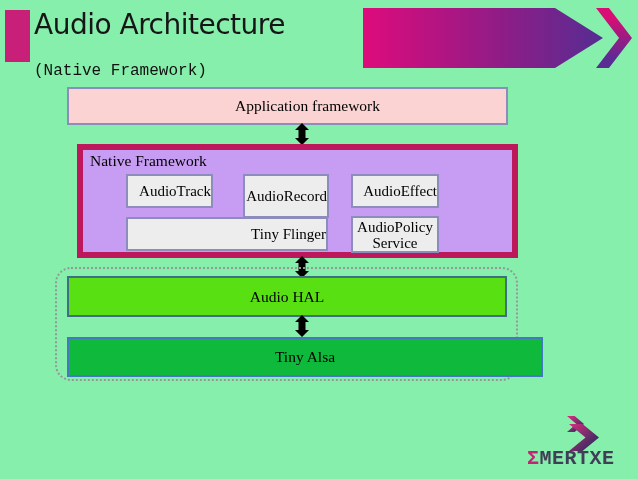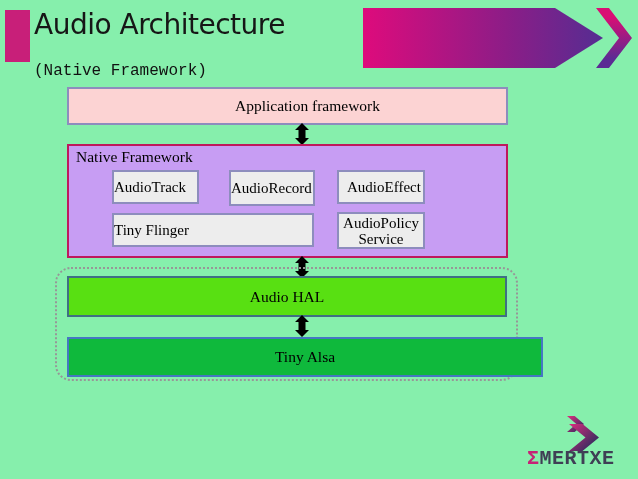--- a/index.html
+++ b/index.html
@@ -31,7 +31,7 @@
   .box{position:absolute;box-sizing:border-box;display:flex;align-items:center;justify-content:center;
        text-align:center;color:#000;font-size:15.5px;}
   .app-box{left:67px;top:87px;width:441px;height:38px;background:#fcd3d3;border:2px solid #8d8dbd;padding-left:40px;}
-  .native-box{left:67px;top:144px;width:441px;height:114px;background:#c79df3;border:2px solid #be185d;}
+  .native-box{left:77px;top:144px;width:441px;height:114px;background:#c79df3;border:6px solid #be185d;}
   .native-label{position:absolute;left:7px;top:2px;font-size:15.5px;color:#000;}
   .inner-box{position:absolute;box-sizing:border-box;background:#ededed;border:2px solid #8d8dbd;
        display:flex;align-items:center;justify-content:flex-start;text-align:center;

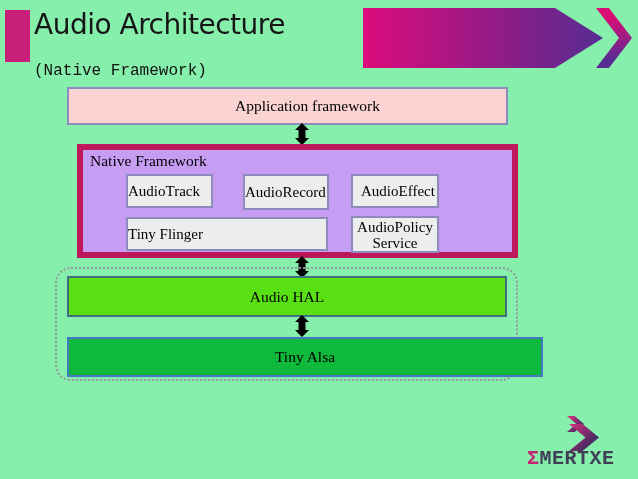--- a/index.html
+++ b/index.html
@@ -34,7 +34,7 @@
   .native-box{left:77px;top:144px;width:441px;height:114px;background:#c79df3;border:6px solid #be185d;}
   .native-label{position:absolute;left:7px;top:2px;font-size:15.5px;color:#000;}
   .inner-box{position:absolute;box-sizing:border-box;background:#ededed;border:2px solid #8d8dbd;
-       display:flex;align-items:center;justify-content:flex-start;text-align:center;
+       display:flex;align-items:center;justify-content:flex-end;text-align:center;
        color:#000;font-size:15px;line-height:16px;}
   .track-box{left:43px;top:24px;width:87px;height:34px;}
   .record-box{left:160px;top:24px;width:86px;height:36px;}

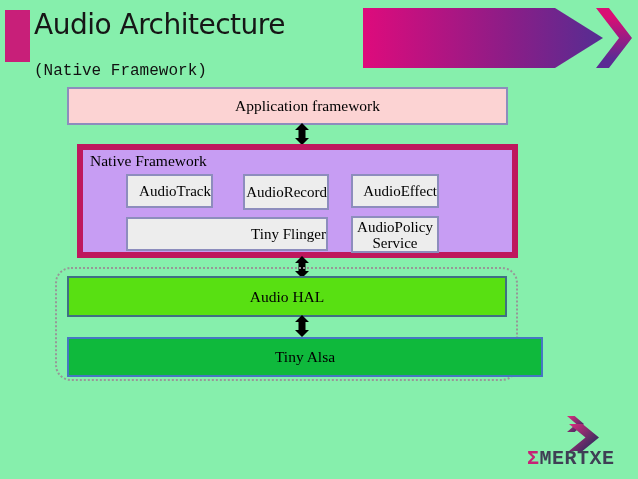--- a/index.html
+++ b/index.html
@@ -37,7 +37,7 @@
        display:flex;align-items:center;justify-content:flex-end;text-align:center;
        color:#000;font-size:15px;line-height:16px;}
   .track-box{left:43px;top:24px;width:87px;height:34px;}
-  .record-box{left:160px;top:24px;width:86px;height:36px;}
+  .record-box{left:160px;top:24px;width:86px;height:44px;}
   .effect-box{left:268px;top:24px;width:88px;height:34px;padding-left:8px;}
   .flinger-box{left:43px;top:67px;width:202px;height:34px;}
   .policy-box{left:268px;top:66px;width:88px;height:37px;padding:0 2px;}

